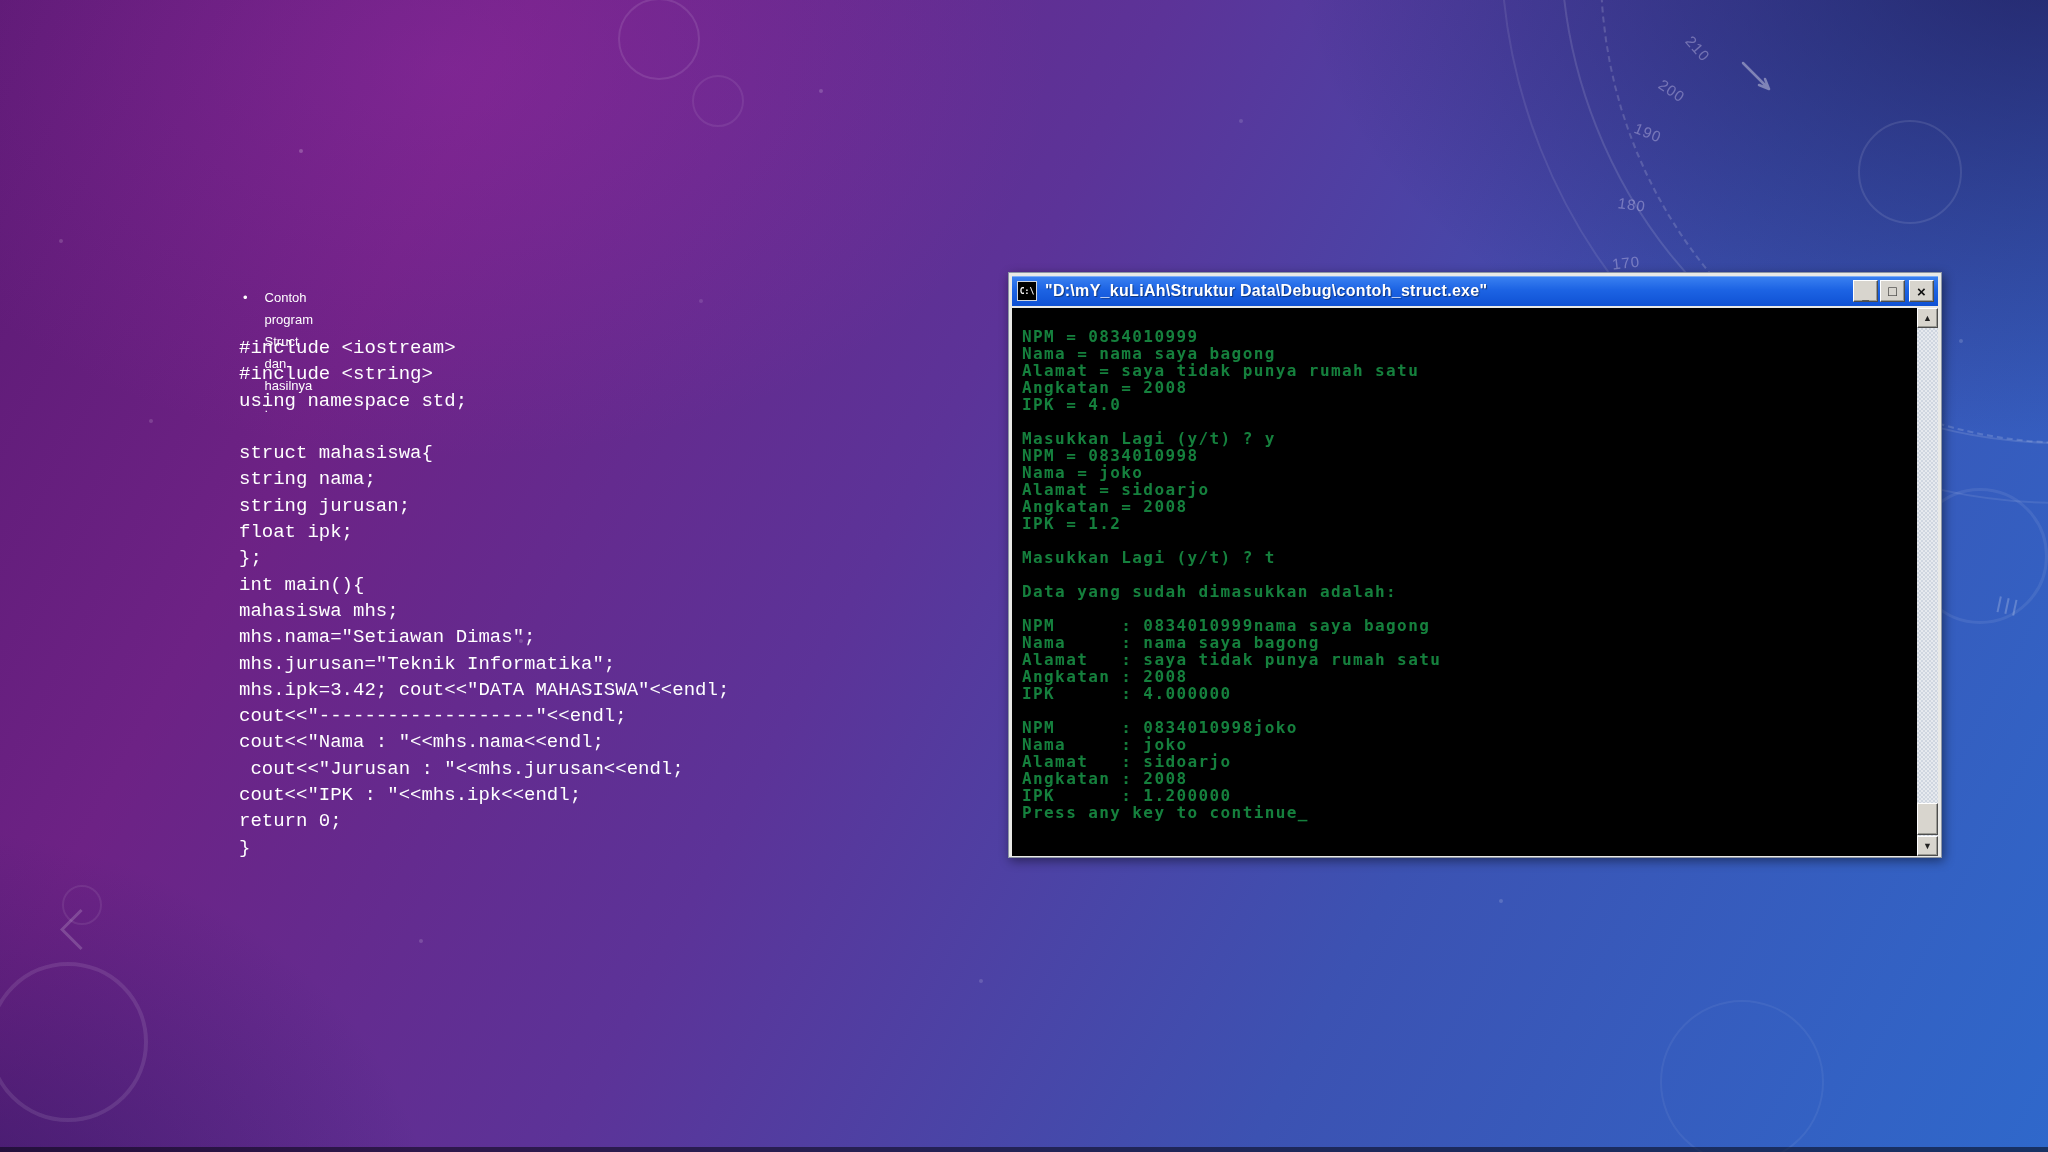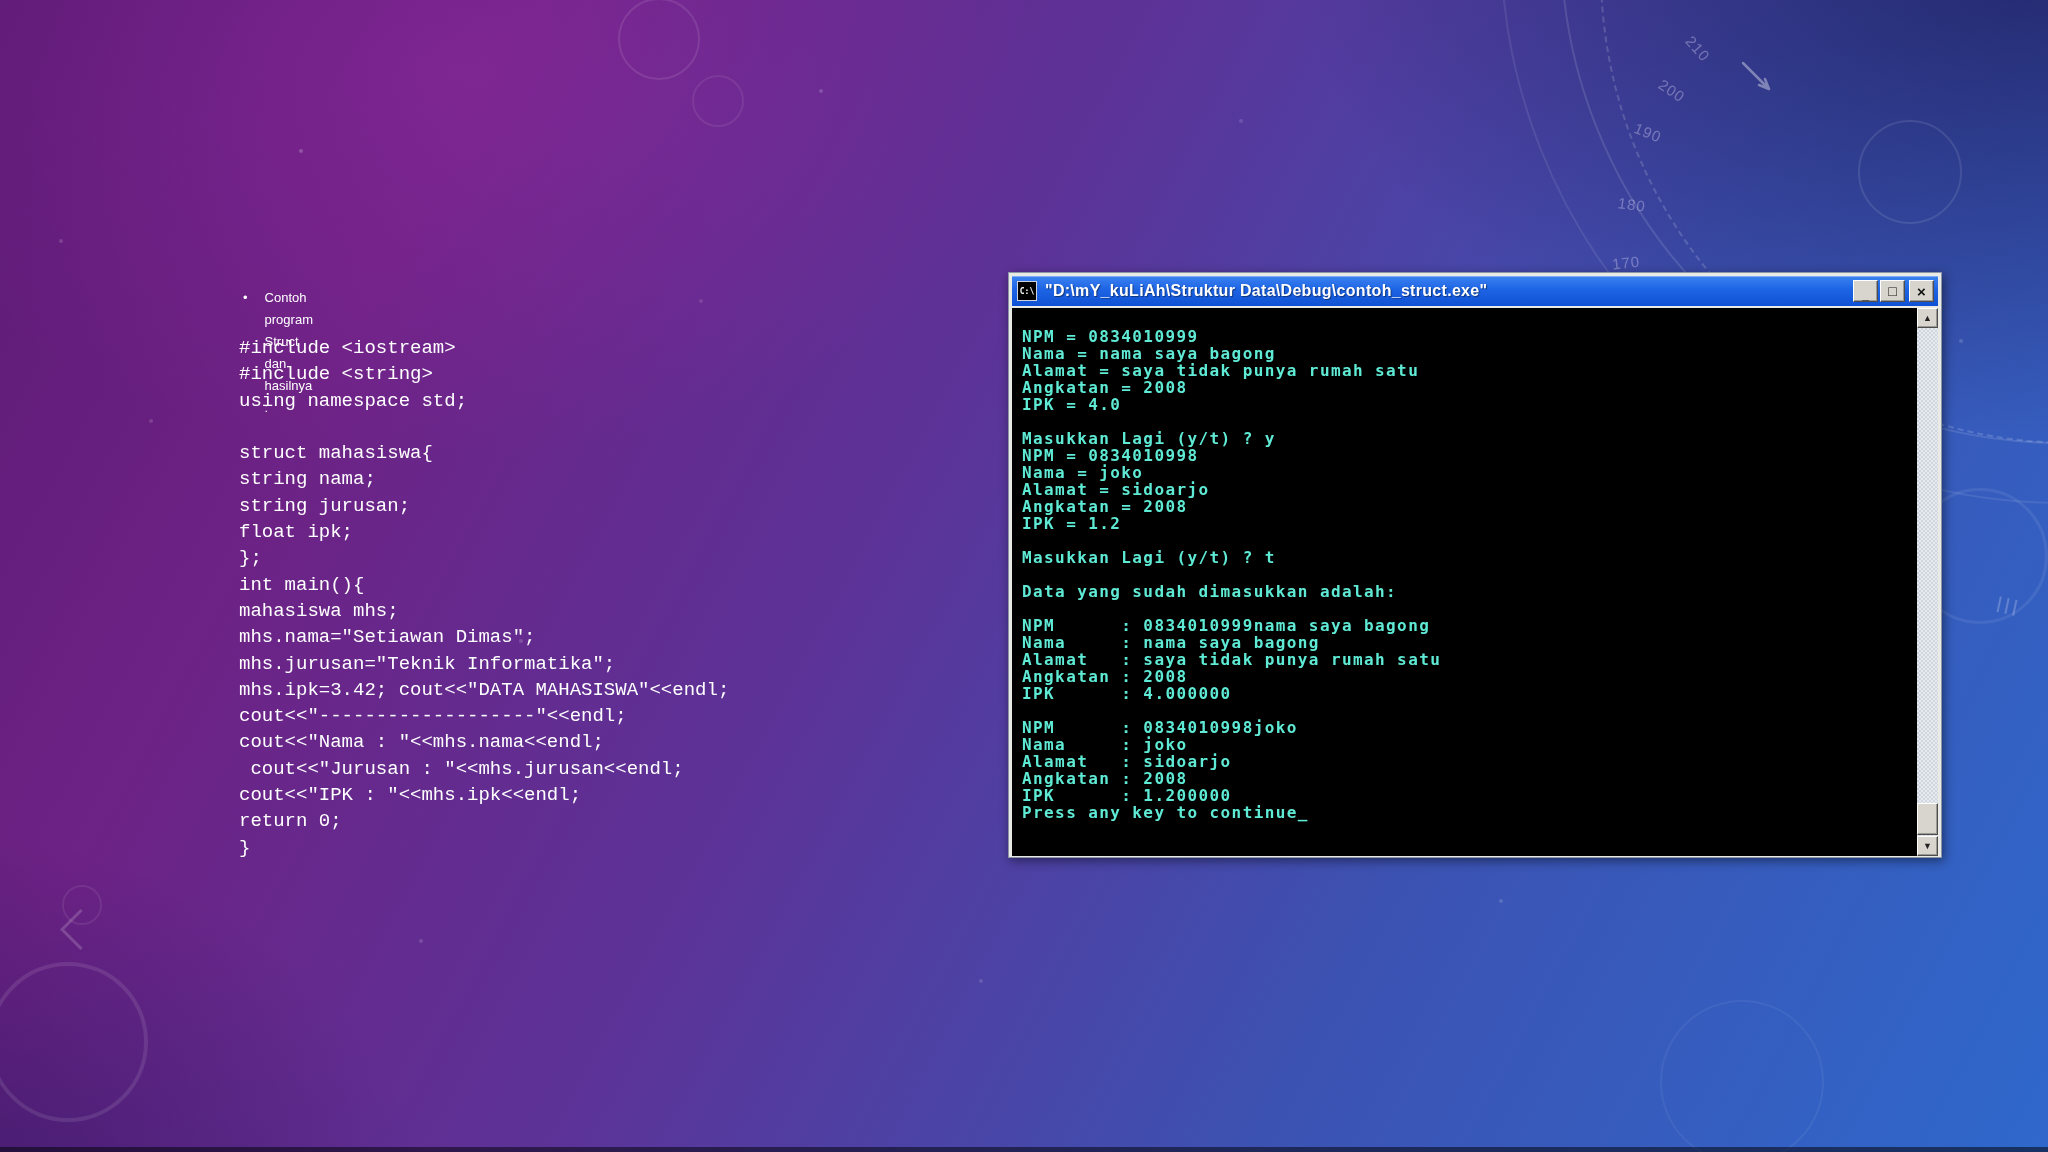--- a/index.html
+++ b/index.html
@@ -72,7 +72,7 @@
   .btn-max{font-size:14px;}
   .btn-close{margin-left:4px;font-size:15px;}
   .console-body{margin-top:2px;height:548px;background:#000;display:flex;}
-  .console-output{flex:1;margin:0;padding:20px 4px 0 10px;color:#5eead4;
+  .console-output{flex:1;margin:0;padding:20px 4px 0 10px;color:#15803d;
                   font-family:"DejaVu Sans Mono",monospace;font-weight:bold;
                   font-size:16px;line-height:17px;letter-spacing:1.4px;white-space:pre;overflow:hidden;}
   .scrollbar{width:21px;flex:0 0 auto;display:flex;flex-direction:column;background:#d4dae3;}

